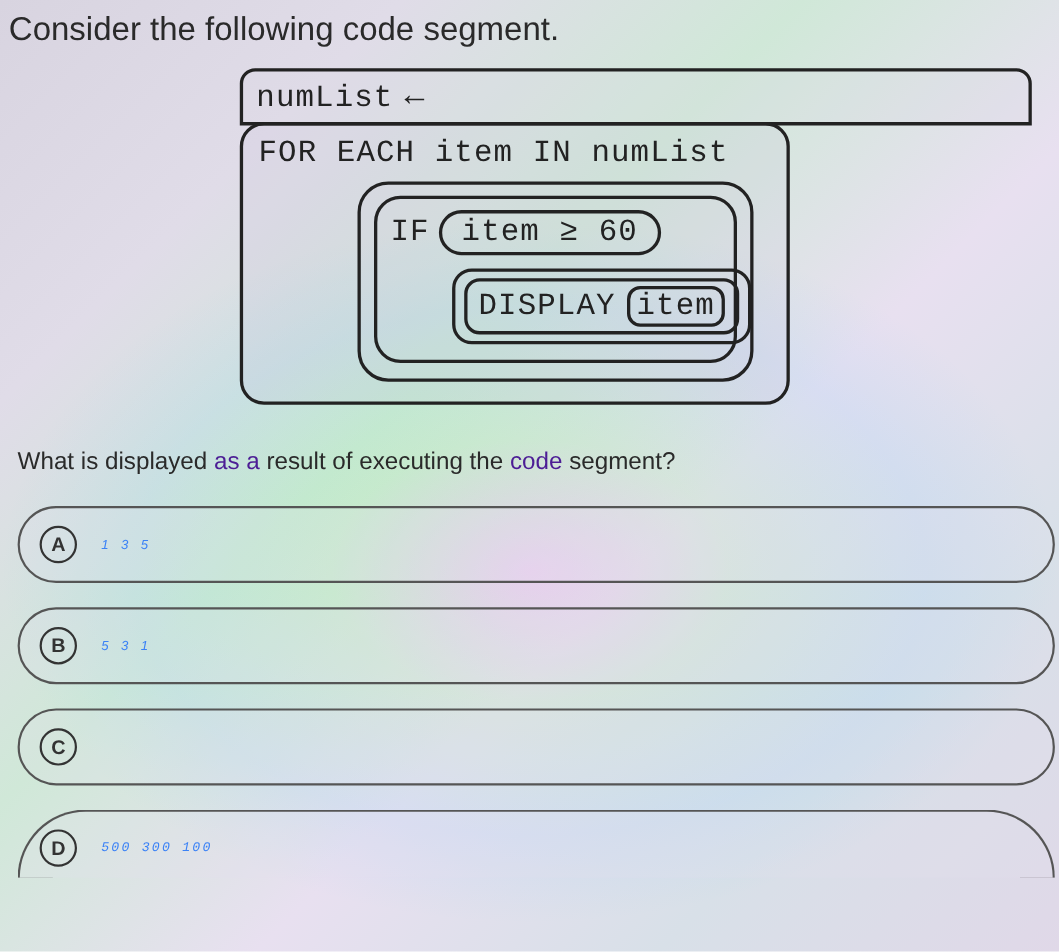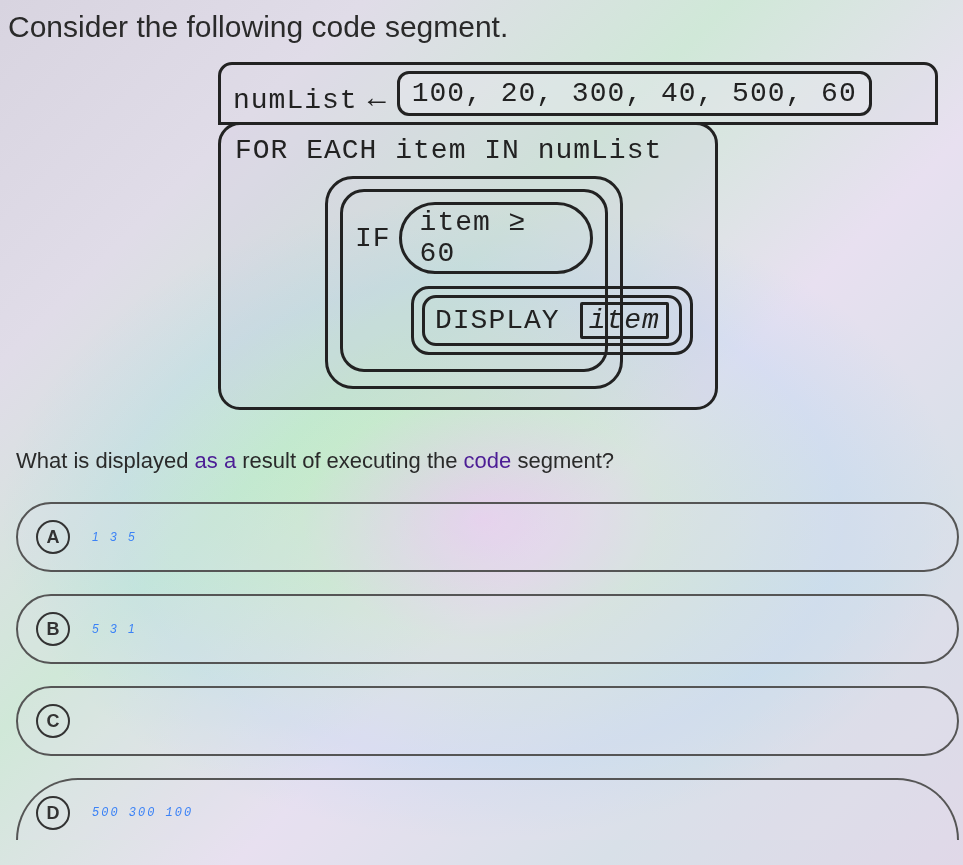--- a/index.html
+++ b/index.html
@@ -120,7 +120,6 @@
         <div class="assign-row" style="border:3px solid #222;border-radius:14px;border-bottom-left-radius:0;border-bottom-right-radius:0;padding:6px 12px;background:rgba(220,215,230,0.2);width:720px;">
           <span class="mono">numList</span>
           <span class="mono arrow">←</span>
-          <span class="mono list-box">100, 20, 300, 40, 500, 60</span>
         </div>
         <div class="outer-block">
           <div class="mono for-text">FOR EACH item IN numList</div>

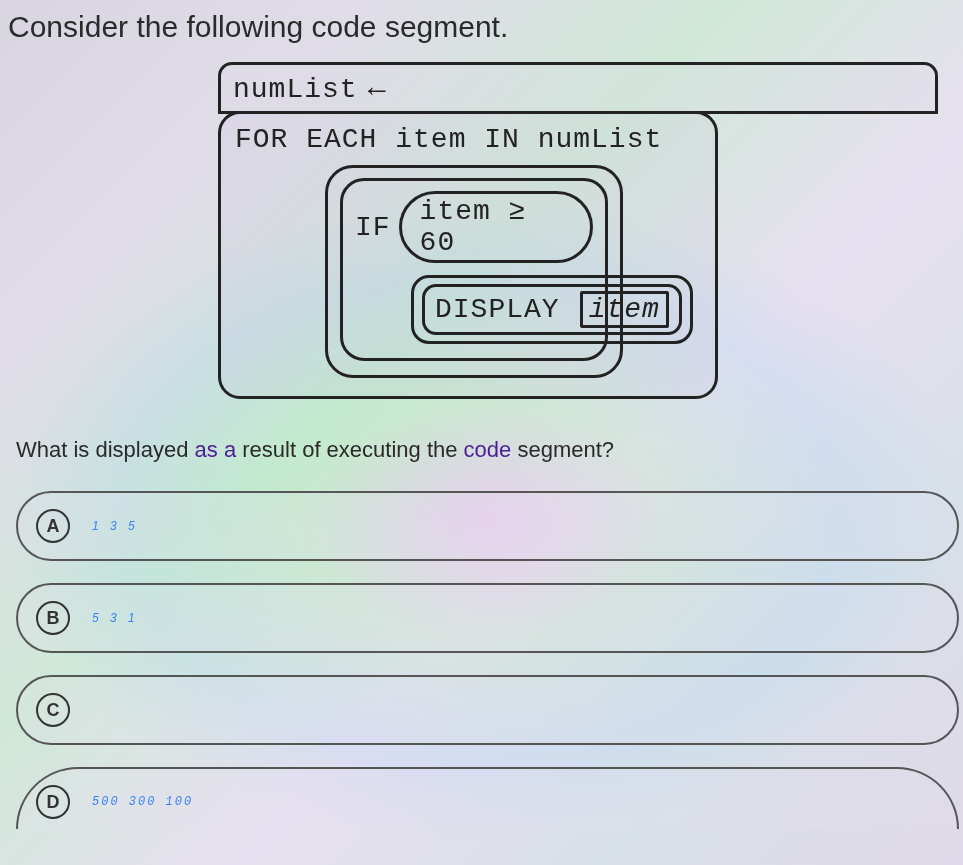--- a/index.html
+++ b/index.html
@@ -45,7 +45,7 @@
     border: 3px solid #222;
     border-radius: 28px;
     padding: 10px 12px 14px 12px;
-    width: 298px;
+    width: 360px;
     background: rgba(220,210,230,0.1);
   }
   .inner-wrap2 {

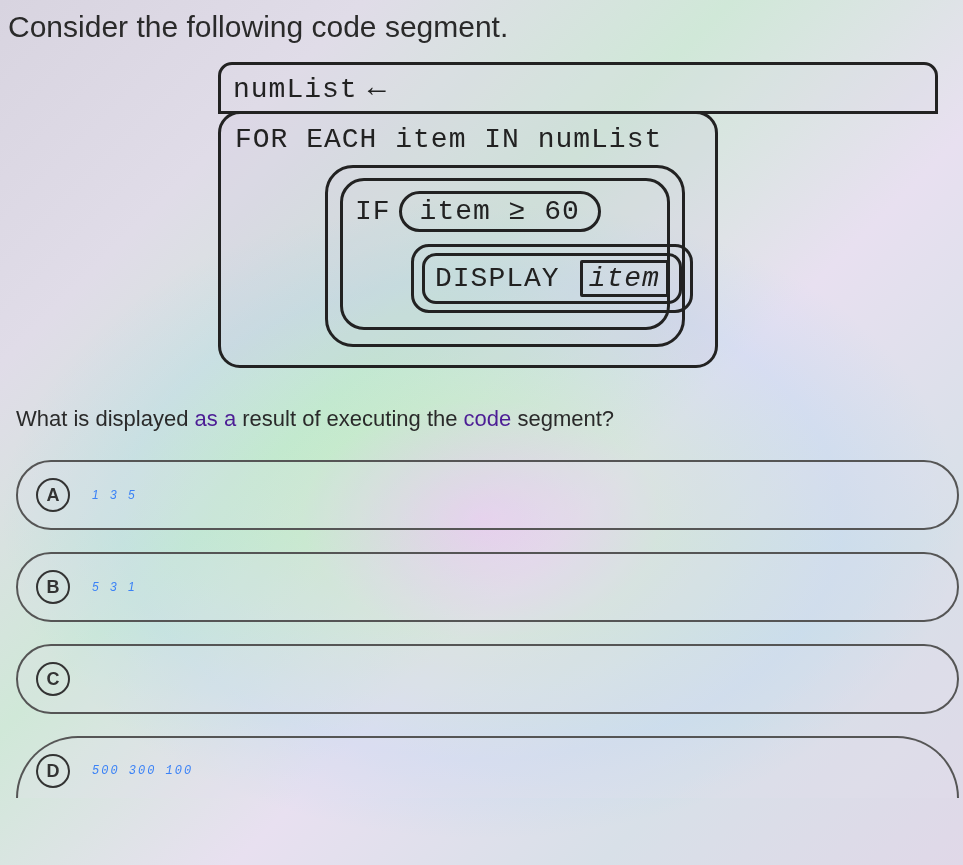--- a/index.html
+++ b/index.html
@@ -72,7 +72,7 @@
     padding: 4px 10px;
     display: flex;
     align-items: center;
-    gap: 20px;
+    gap: 10px;
   }
   .item-box {
     border: 3px solid #222;

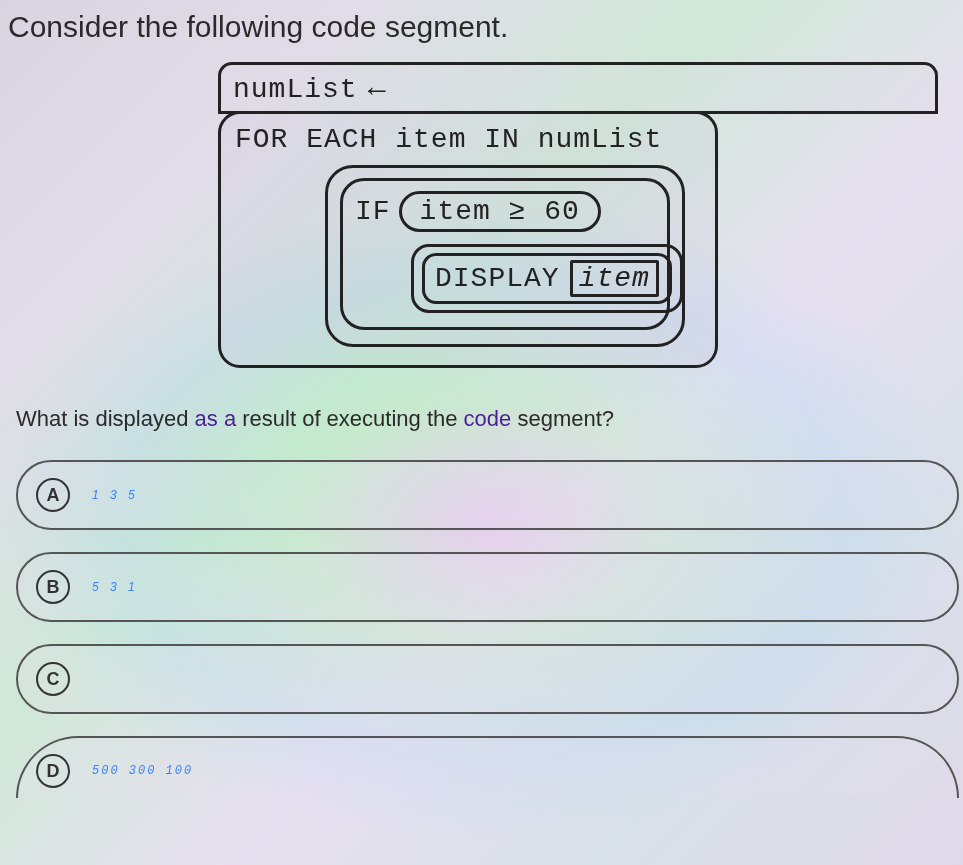--- a/index.html
+++ b/index.html
@@ -76,9 +76,8 @@
   }
   .item-box {
     border: 3px solid #222;
-    border-radius: 2px;
+    border-radius: 12px;
     padding: 0 6px;
-    font-style: italic;
   }
   .question-text { font-size: 22px; color: #2a2a2a; margin: 38px 0 28px 8px; }
   .question-text .hl { color: #4c1d95; }

